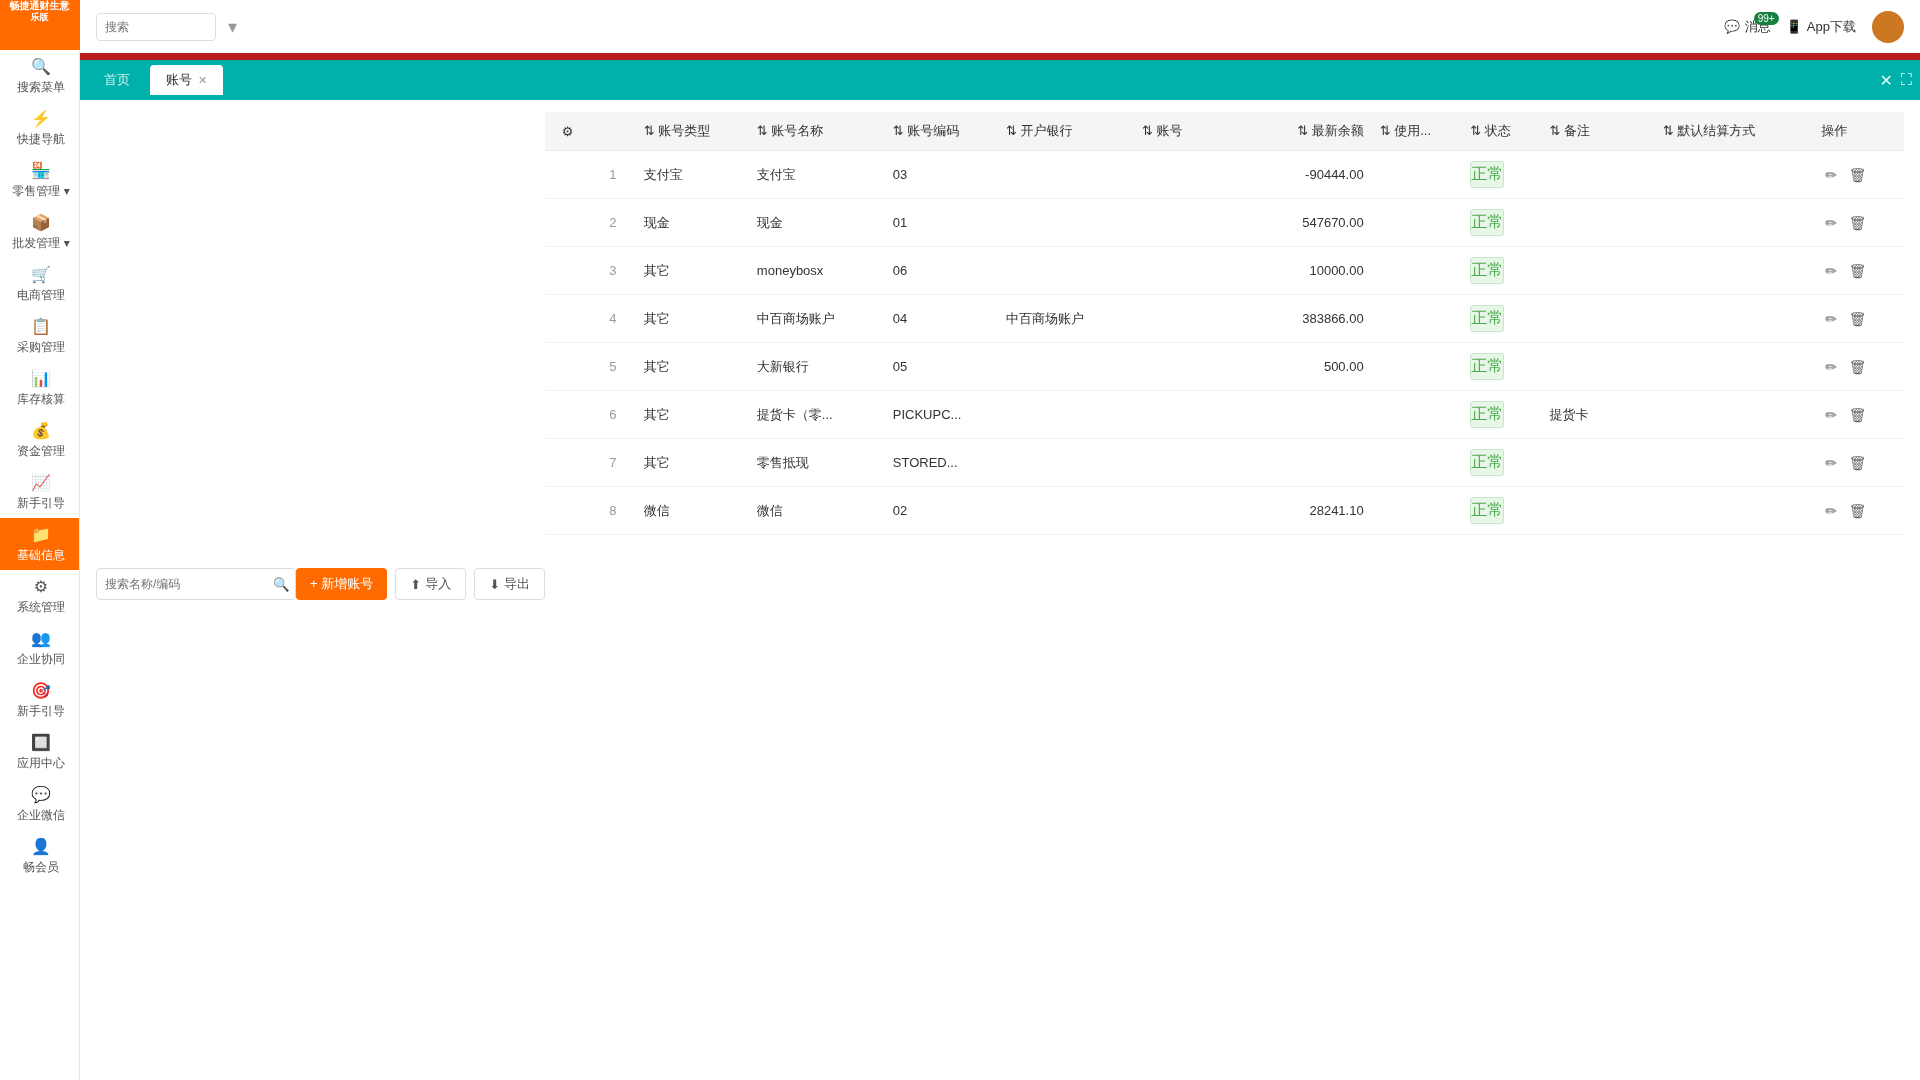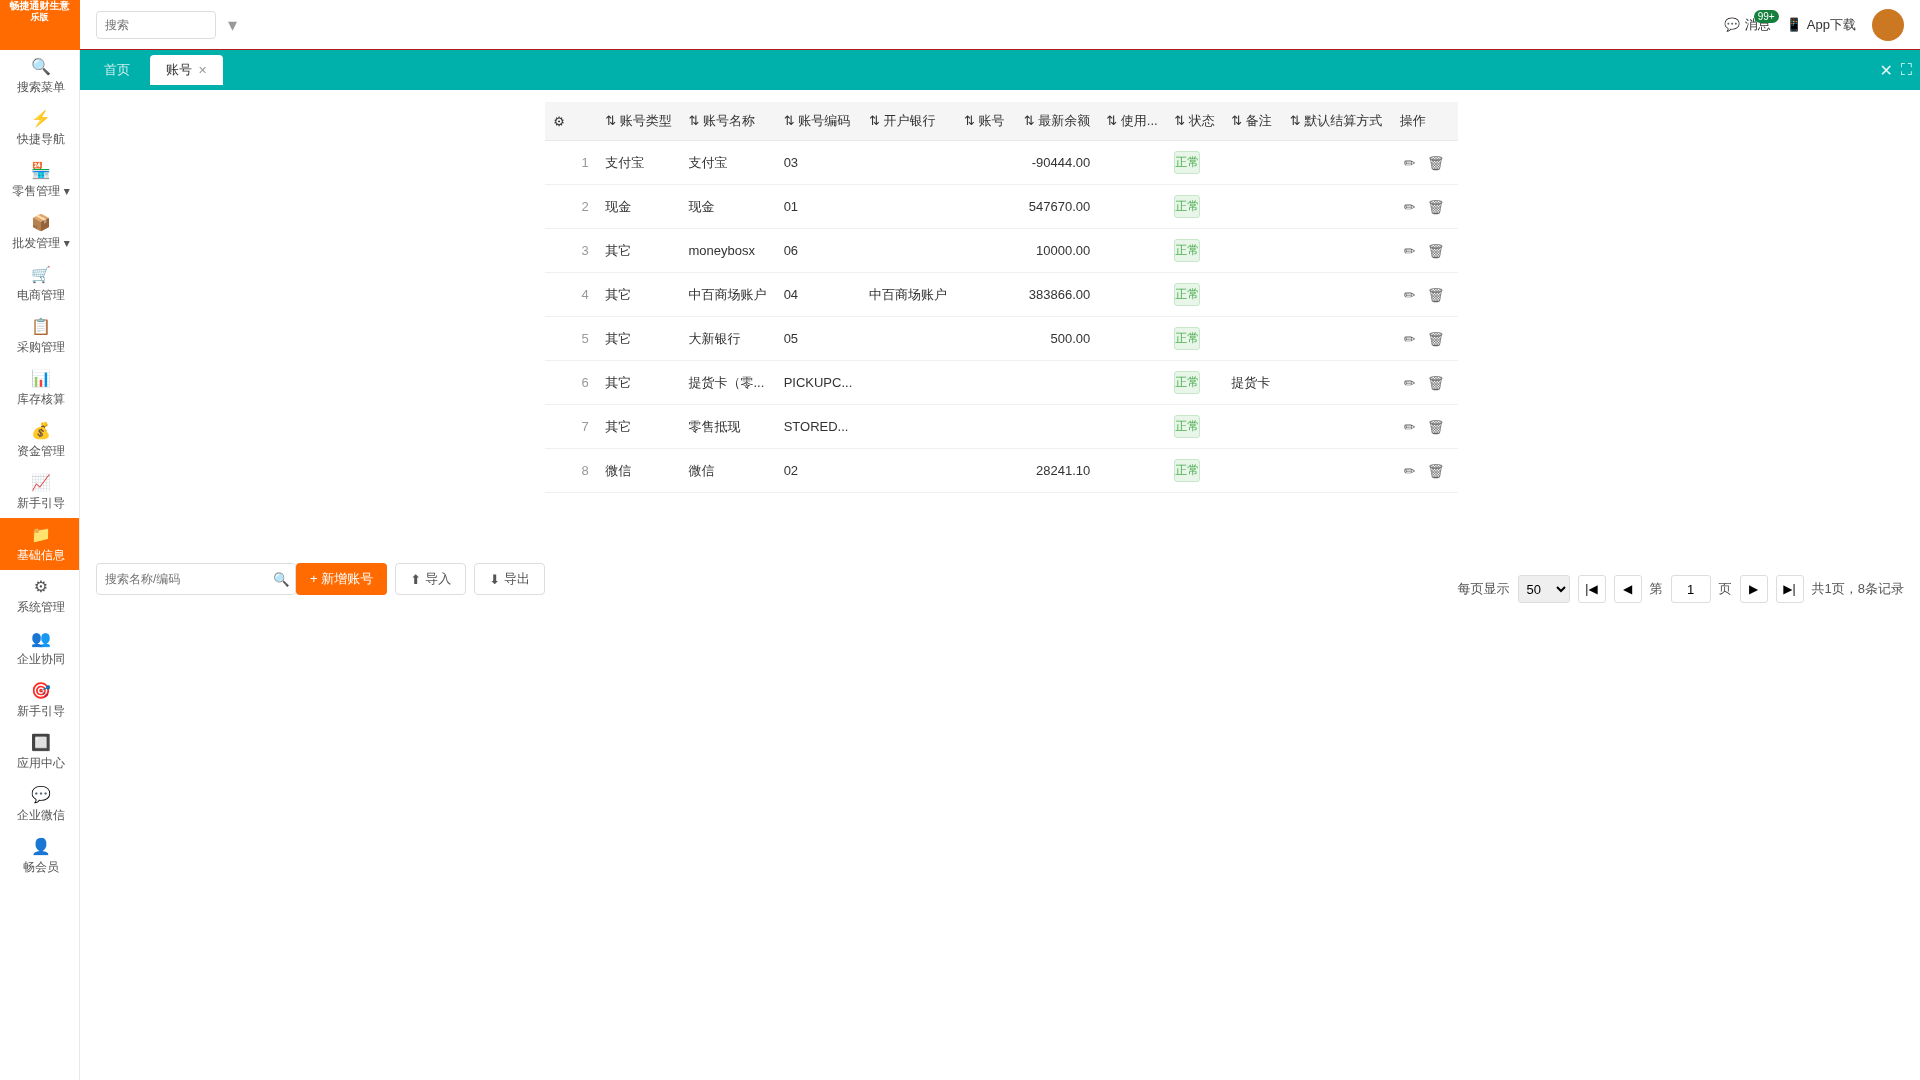--- a/index.html
+++ b/index.html
@@ -59,13 +59,13 @@
 
     
     .top-header {
-      height: 50px;
+      height: 60px;
       background: #fff;
       display: flex;
       align-items: center;
       justify-content: space-between;
       padding: 0 16px;
-      border-bottom: 1px solid #b91c1c;
+      border-bottom: 7px solid #b91c1c;
       flex-shrink: 0;
     }
     .top-header-left {

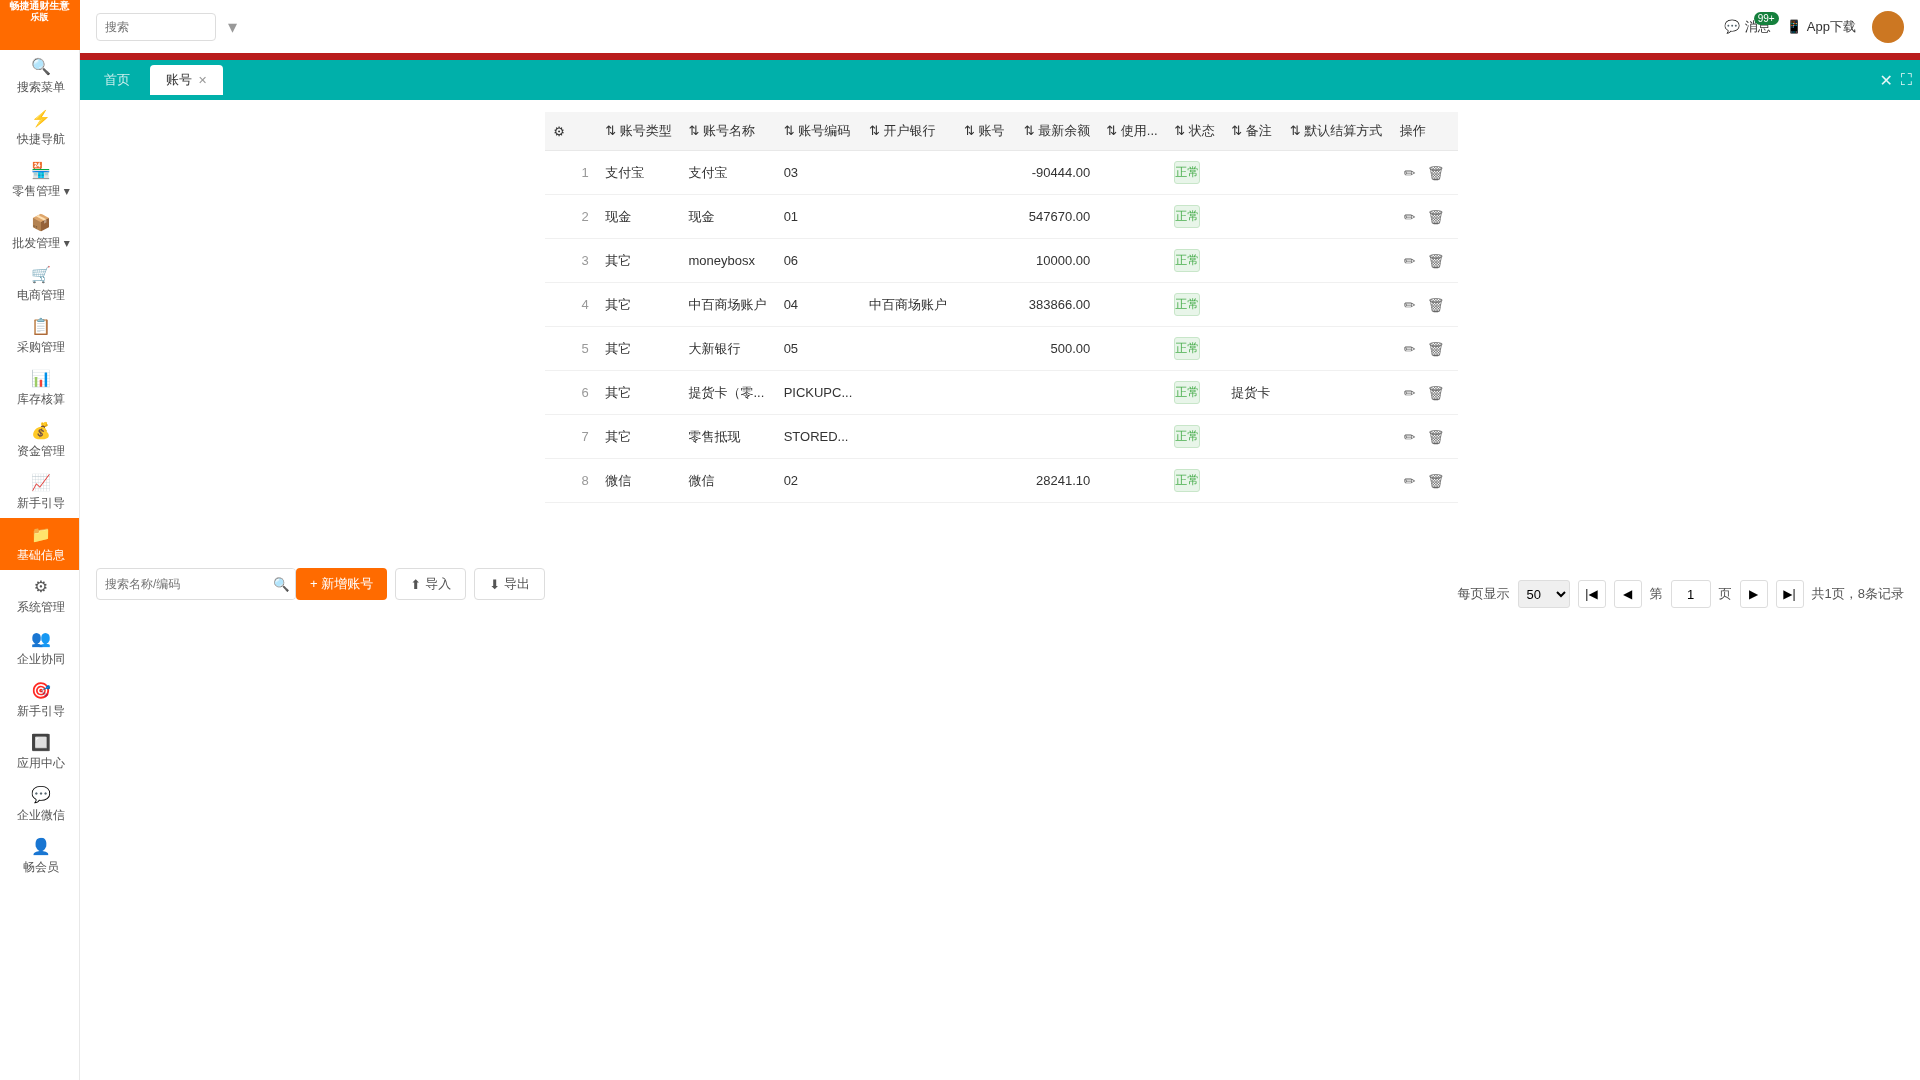--- a/index.html
+++ b/index.html
@@ -274,7 +274,7 @@
       display: inline-block;
       padding: 2px 0;
       border-radius: 3px;
-      font-size: 12px;
+      font-size: 16px;
       background: #e8f5e9;
       color: #4caf50;
       border: 1px solid #c8e6c9;

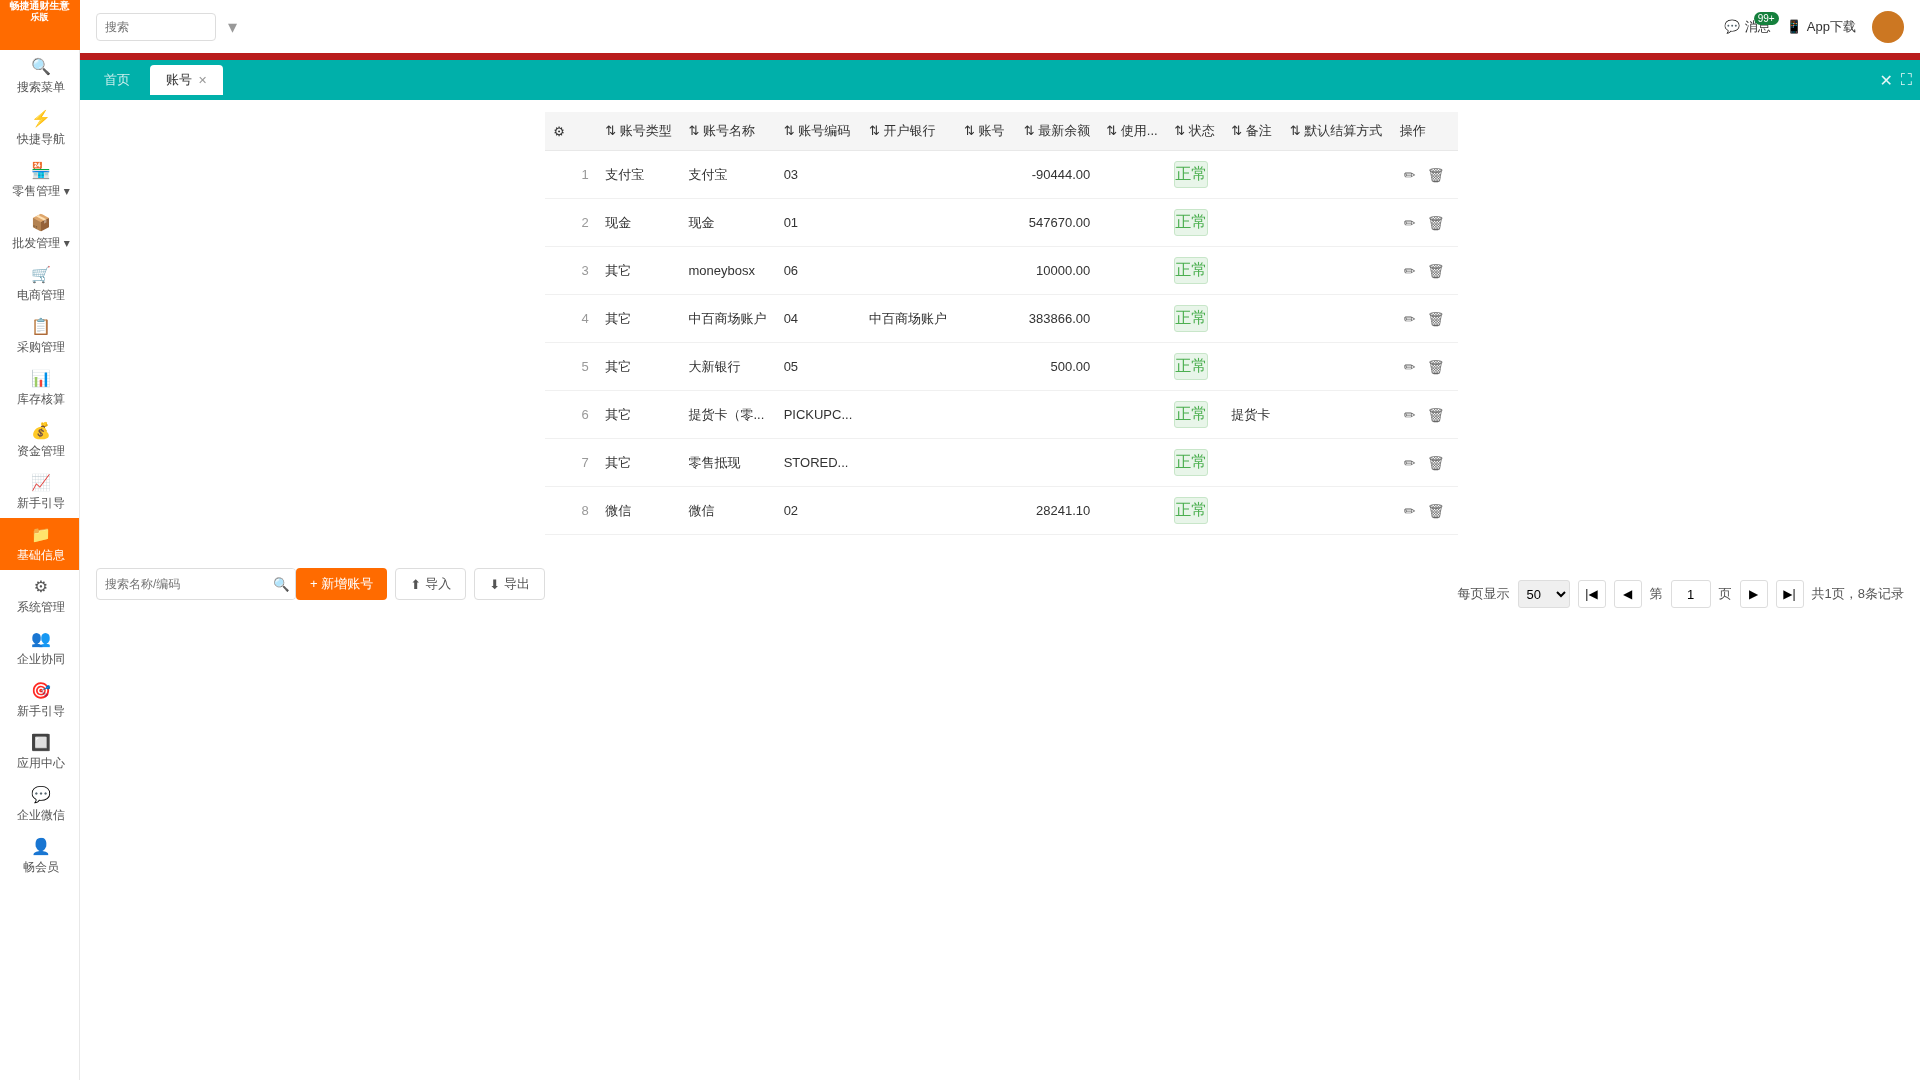--- a/index.html
+++ b/index.html
@@ -644,21 +644,6 @@
       </table>
     </div>
 
-    <div class="pagination">
-      <span>每页显示</span>
-      <select>
-        <option>50</option>
-        <option>100</option>
-      </select>
-      <button class="page-btn">|◀</button>
-      <button class="page-btn">◀</button>
-      <span>第</span>
-      <input class="page-input" type="text" value="1" style="">
-      <span>页</span>
-      <button class="page-btn">▶</button>
-      <button class="page-btn">▶|</button>
-      <span>共1页，8条记录</span>
-    </div>
 
   </div>
 </div>

